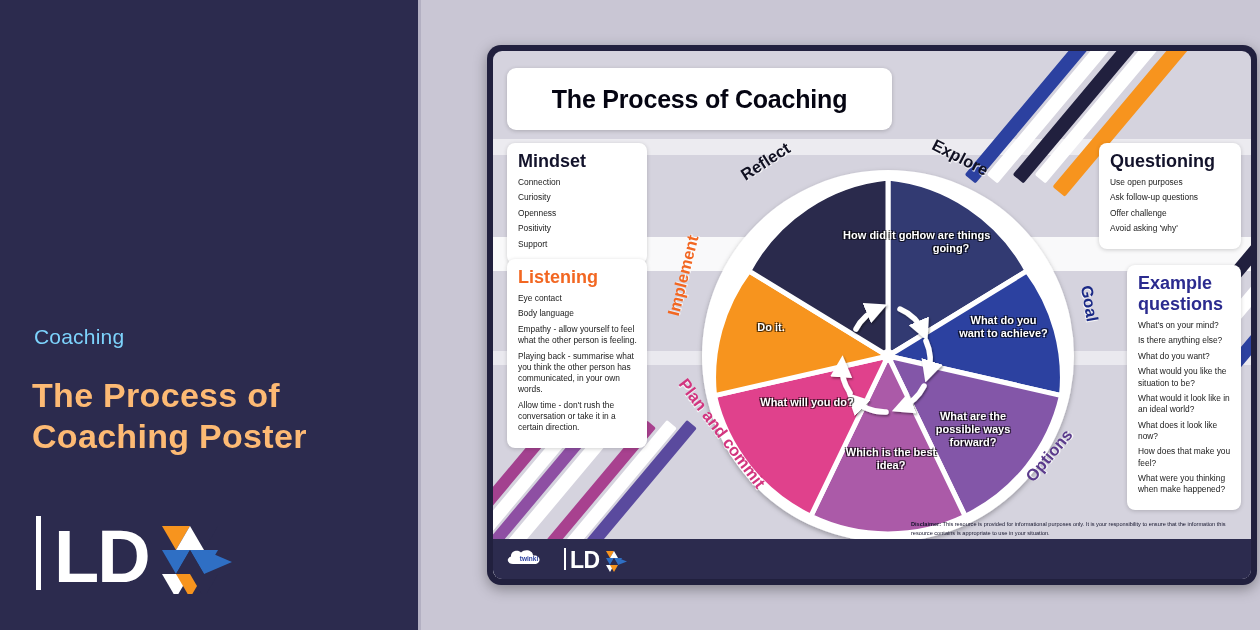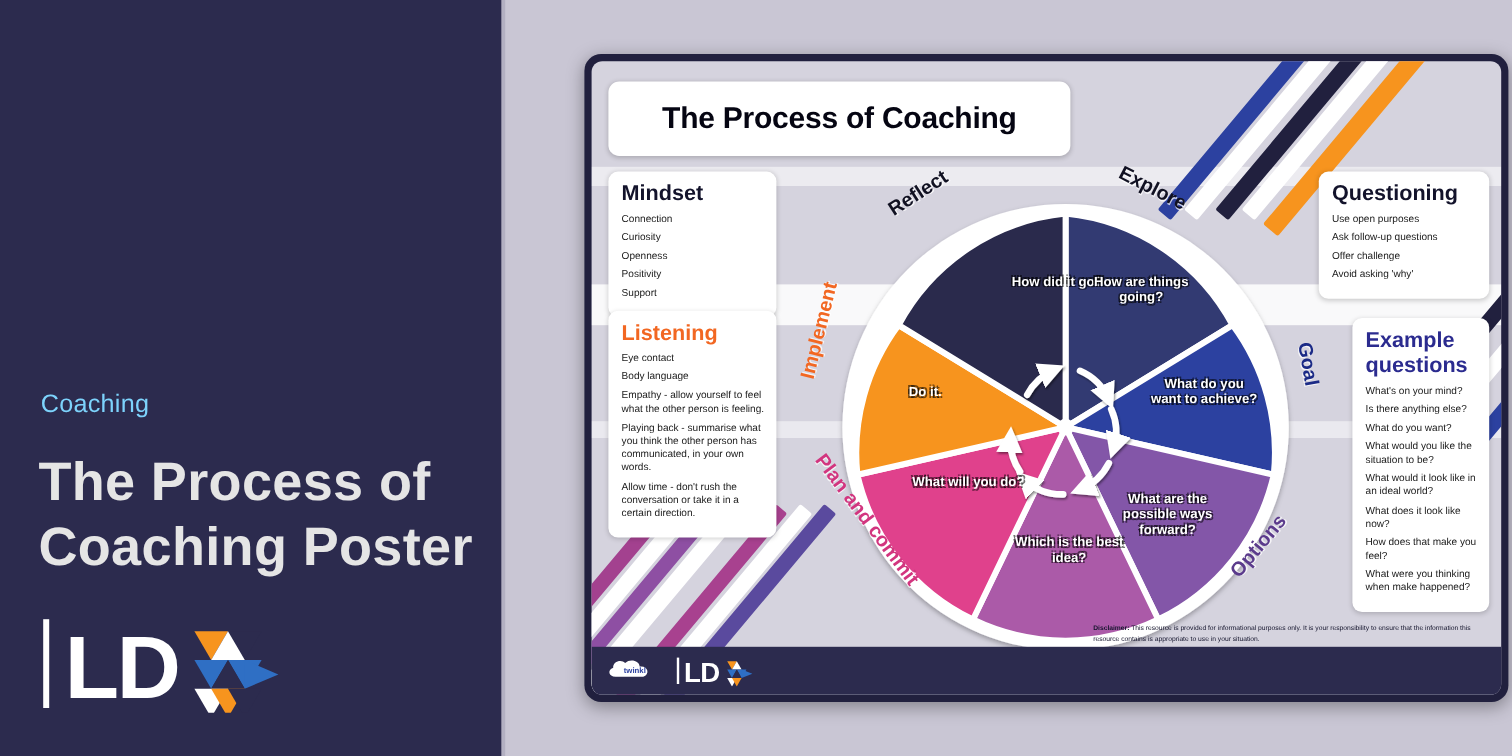--- a/index.html
+++ b/index.html
@@ -22,7 +22,7 @@
   }
   #left-panel .maintitle{
     position:absolute; left:32px; top:375px; width:370px;
-    font-size:45px; line-height:1.20; font-weight:bold; color:#e5e5e5;
+    font-size:34px; line-height:1.20; font-weight:bold; color:#fdba74;
     letter-spacing:.3px;
   }
   #ld-logo-left{

